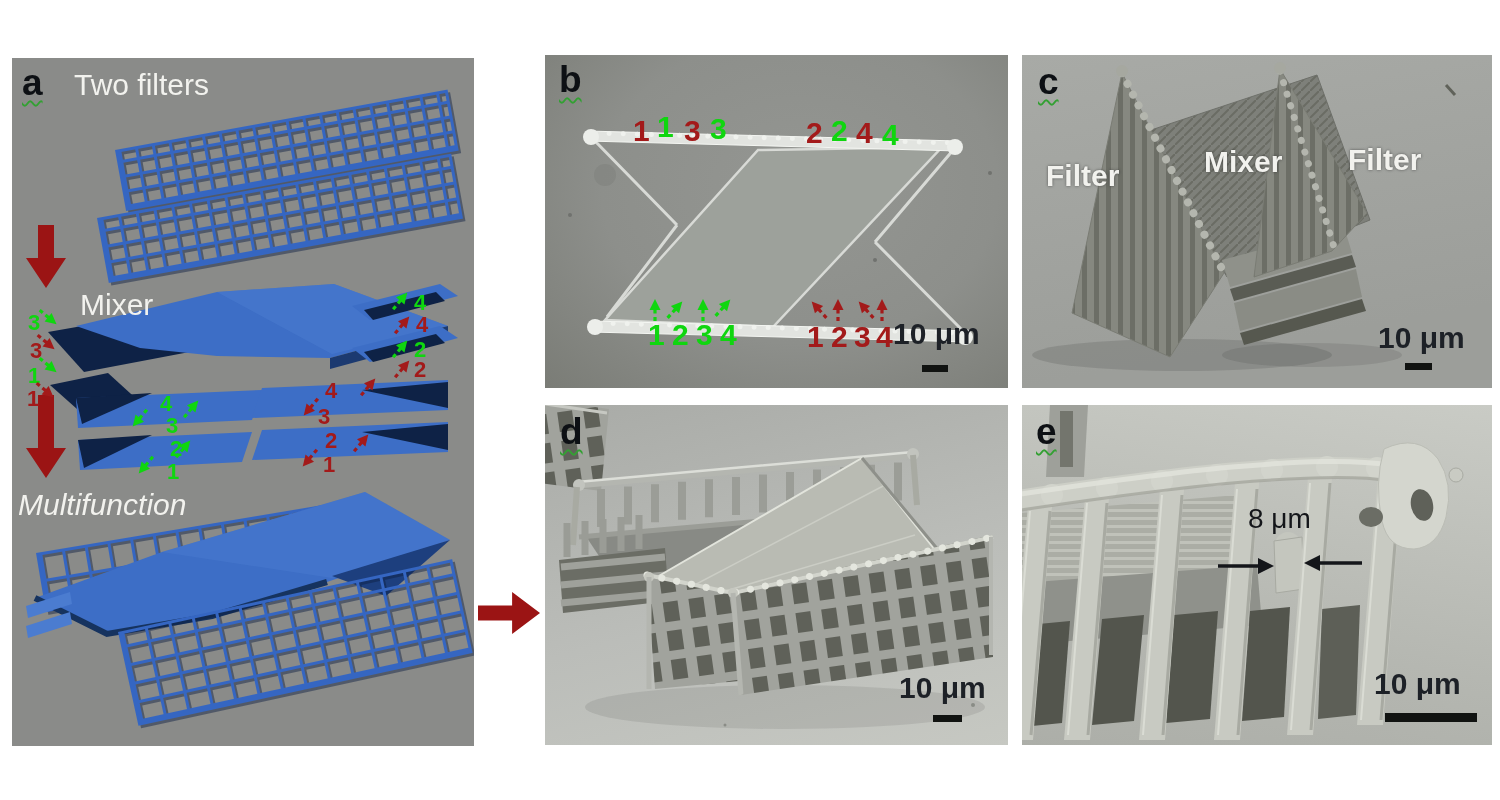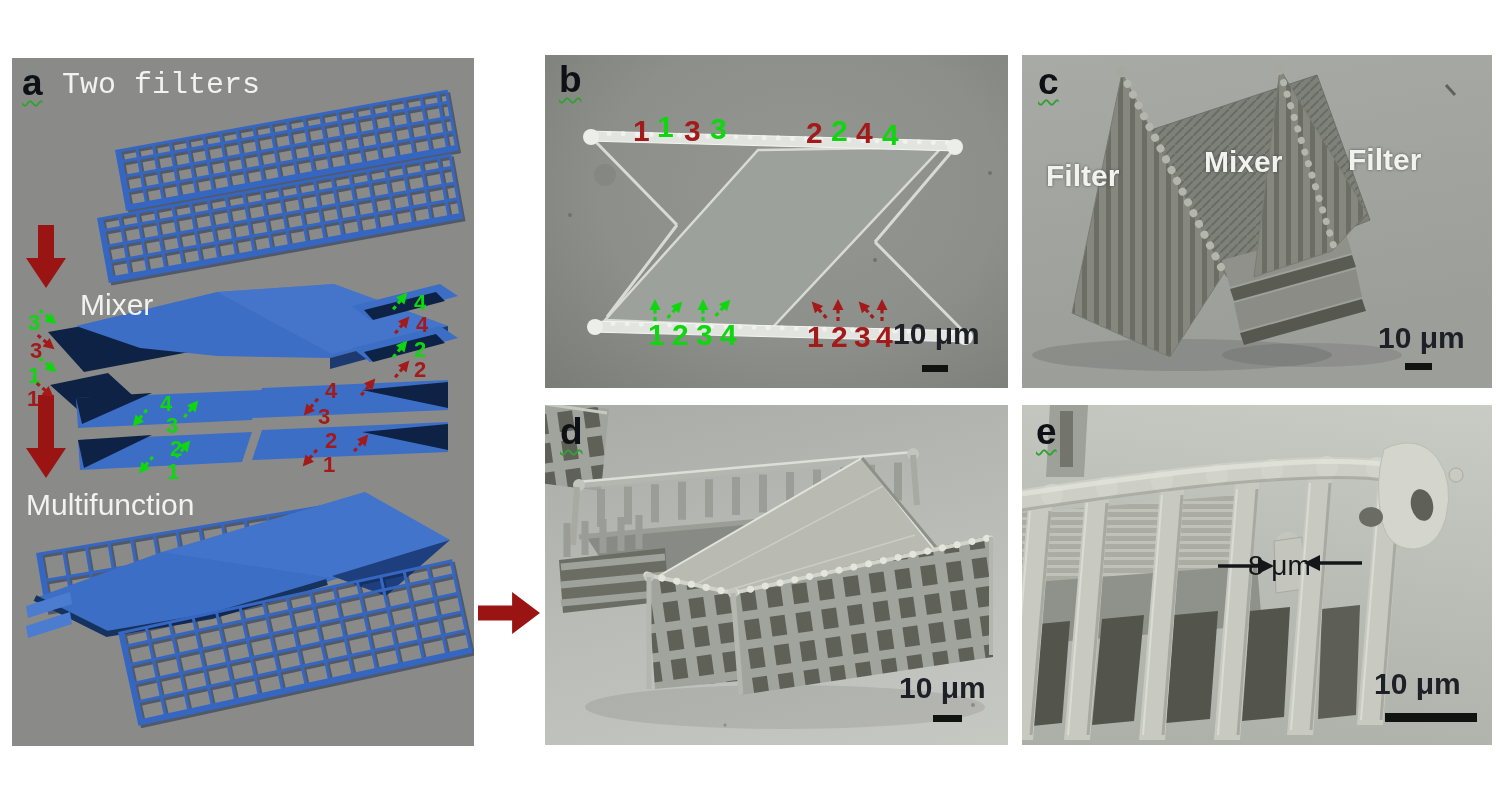--- a/index.html
+++ b/index.html
@@ -137,7 +137,7 @@
                                  repeating-linear-gradient(0deg,var(--grid_blue) 0 3px,transparent 3px 19px);"></div>
 
     <div class="letter" style="left:10px;top:6px;">a</div>
-    <div class="steplabel" style="left:50px;top:10px;font-family:Liberation Mono, monospace;">Two filters</div>
+    <div class="steplabel" style="left:62px;top:10px;">Two filters</div>
     <div class="steplabel" style="left:68px;top:230px;">Mixer</div>
     <div class="steplabel" style="left:14px;top:430px;">Multifunction</div>
   </div>

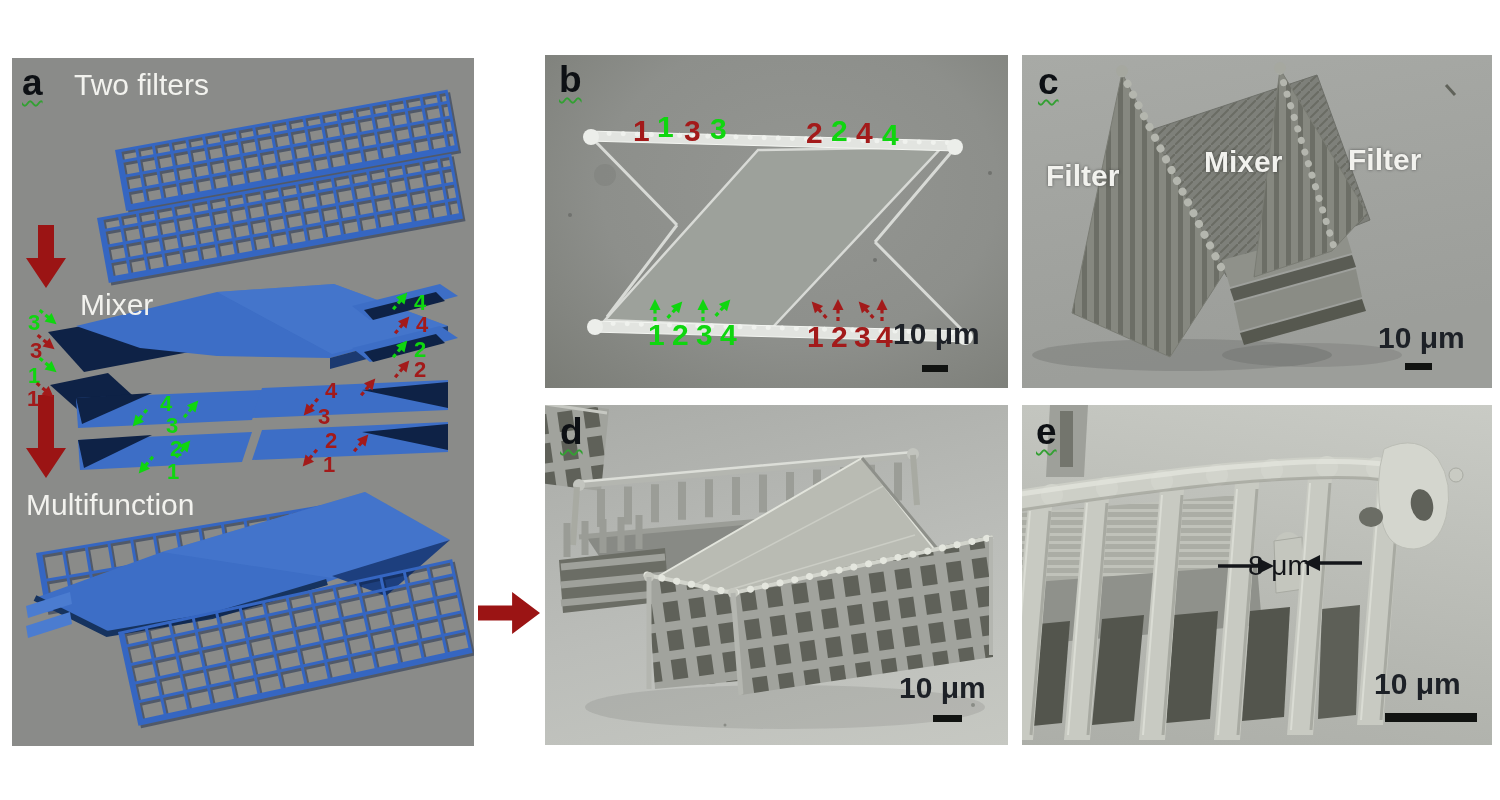--- a/index.html
+++ b/index.html
@@ -139,7 +139,7 @@
     <div class="letter" style="left:10px;top:6px;">a</div>
     <div class="steplabel" style="left:62px;top:10px;">Two filters</div>
     <div class="steplabel" style="left:68px;top:230px;">Mixer</div>
-    <div class="steplabel" style="left:14px;top:430px;">Multifunction</div>
+    <div class="steplabel" style="left:6px;top:430px;font-style:italic;">Multifunction</div>
   </div>
 
   <div id="flowArrow"></div>

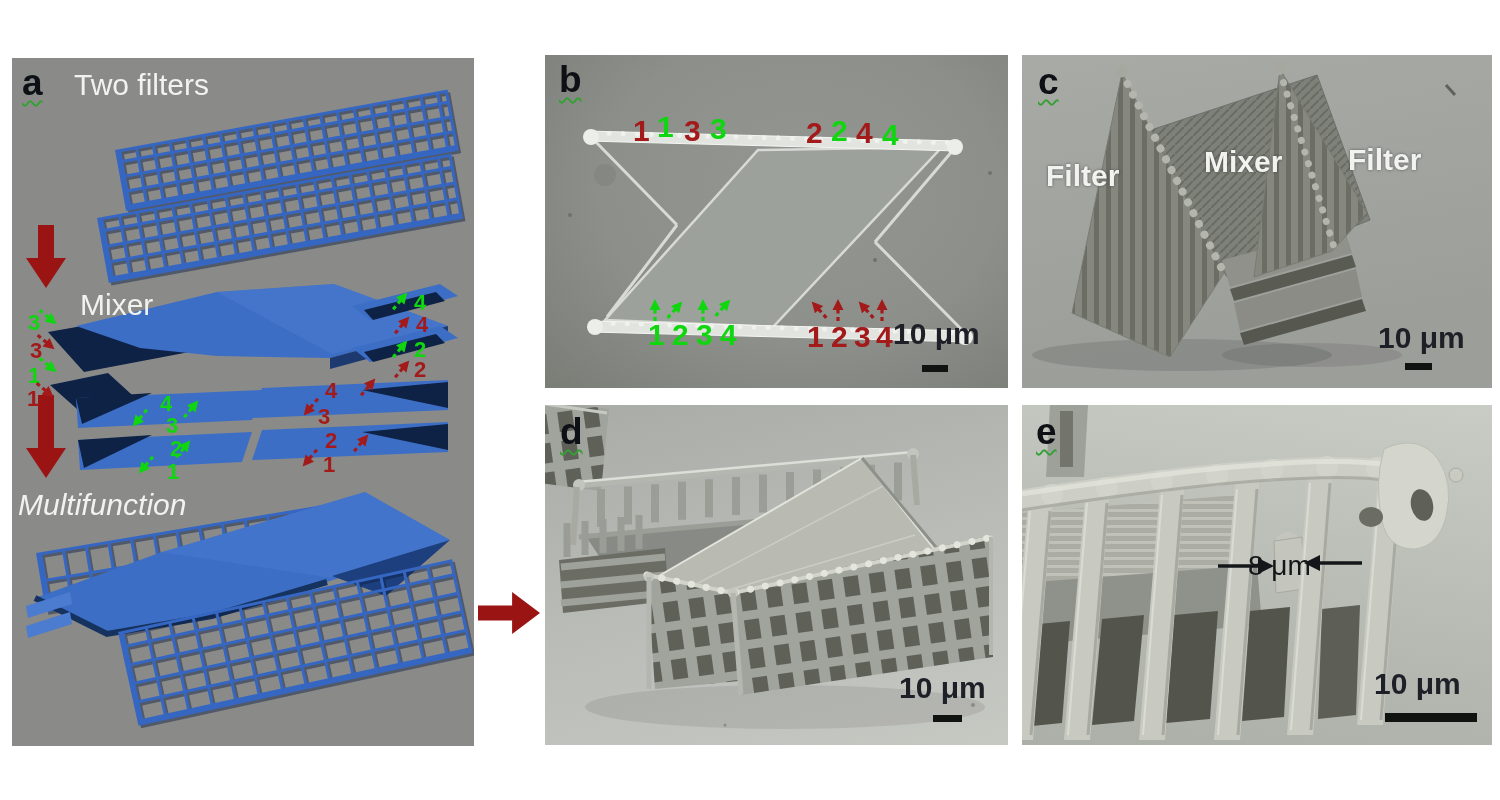--- a/index.html
+++ b/index.html
@@ -347,7 +347,7 @@
       </g>
     </svg>
     <div class="letter" style="left:14px;top:8px;">e</div>
-    <div class="measuretext" style="left:226px;top:98px;margin-top:47px;">8 μm</div>
+    <div class="measuretext" style="left:226px;top:98px;">8 μm</div>
     <div class="scaletext" style="left:352px;top:262px;">10 μm</div>
     <div class="scalebar" style="left:363px;top:308px;width:92px;height:9px;"></div>
   </div>

